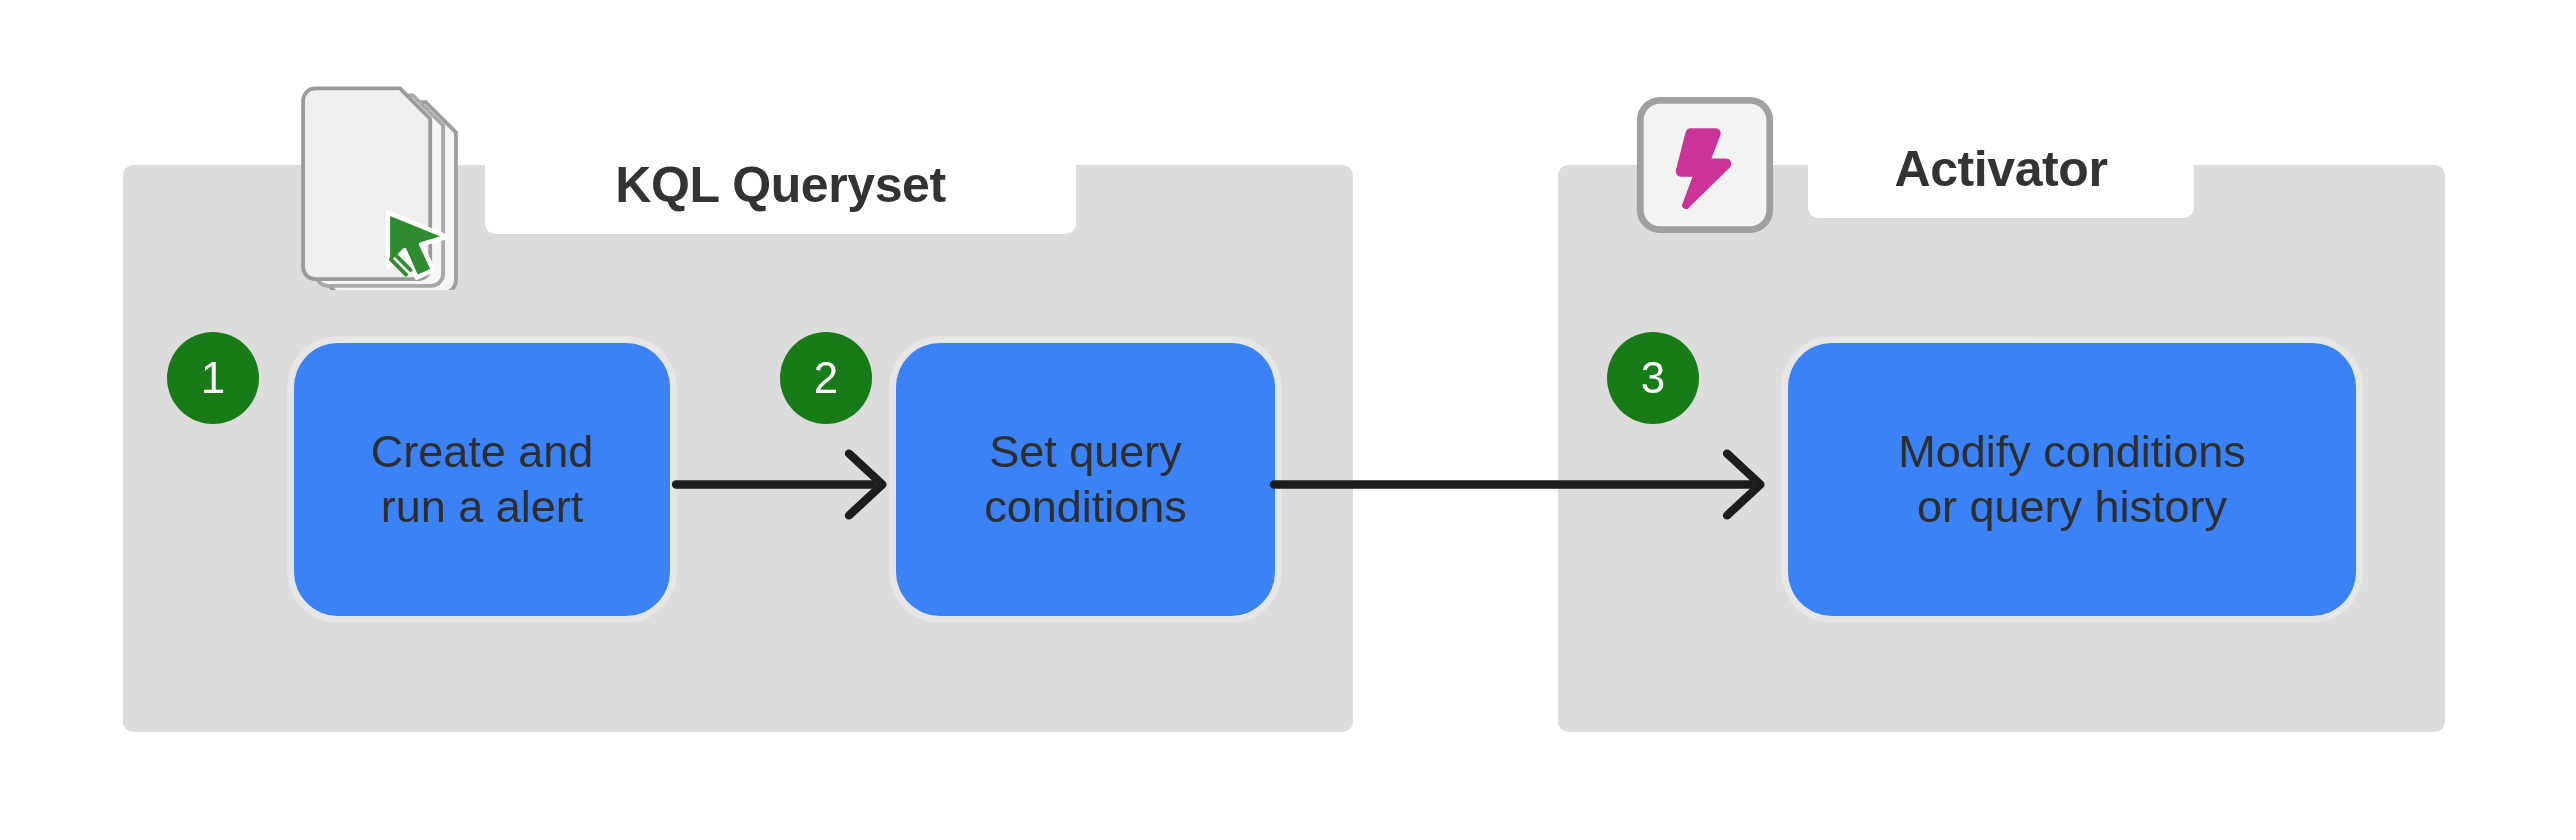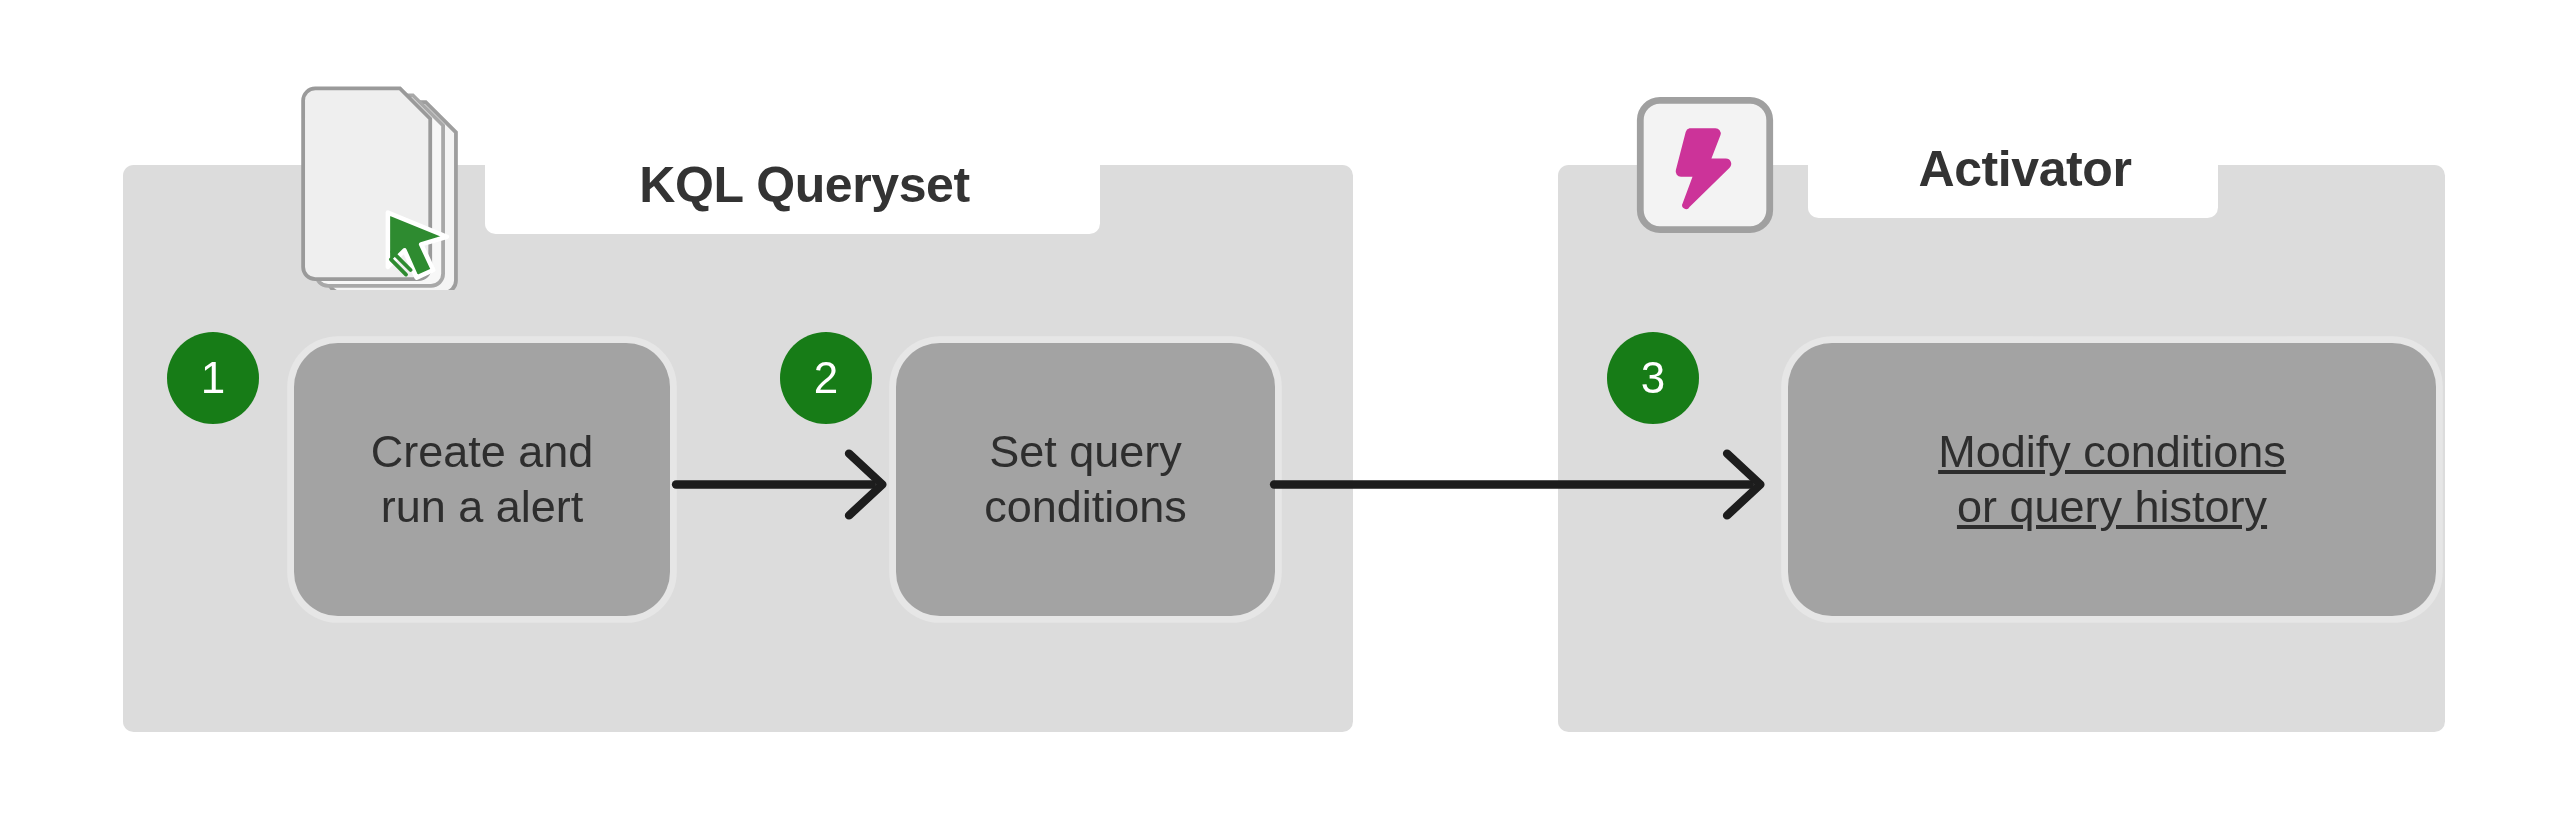--- a/index.html
+++ b/index.html
@@ -42,7 +42,6 @@
     font-weight: bold;
     letter-spacing: -0.4px;
     white-space: nowrap;
-    padding-left: 24px;
   }
   #title-kql {
     left: 485px; top: 136px; width: 591px; height: 98px;

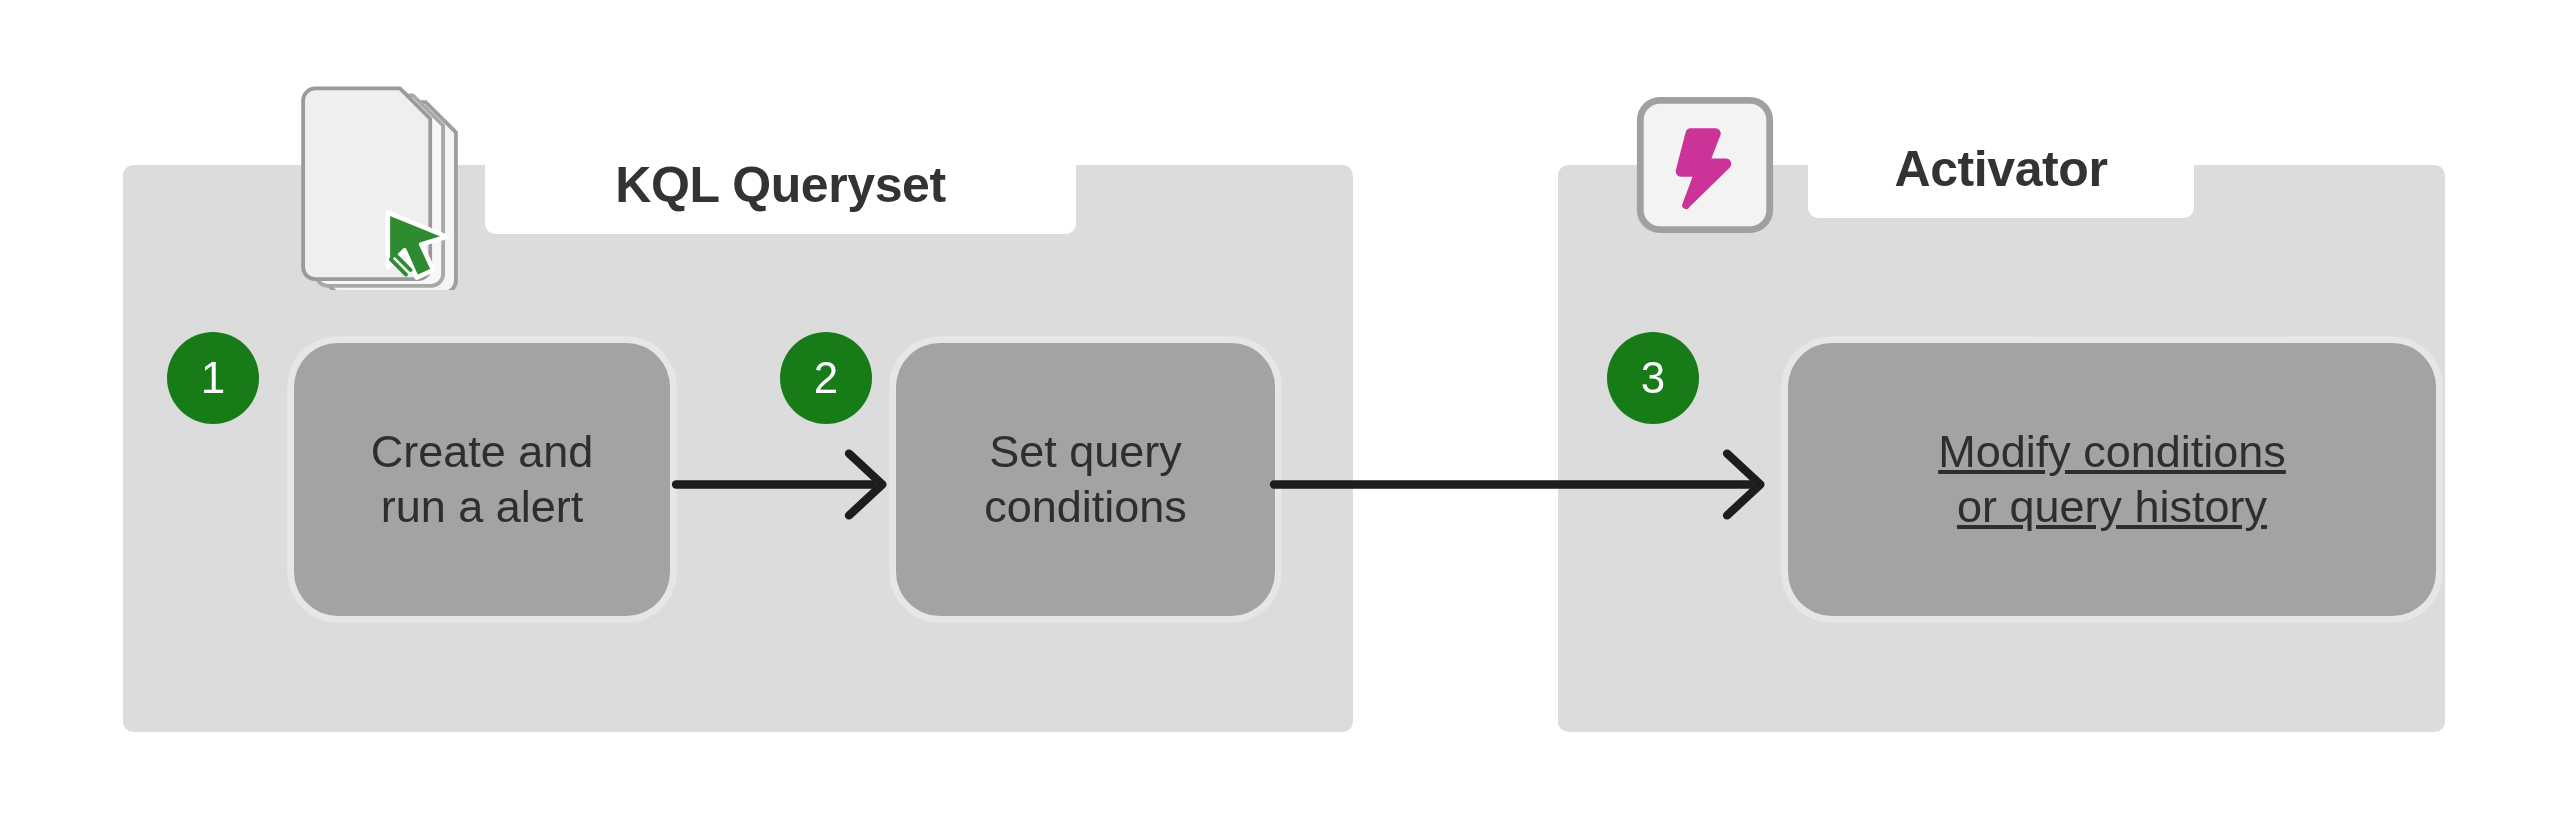--- a/index.html
+++ b/index.html
@@ -75,7 +75,7 @@
   
   .step-card {
     position: absolute;
-    background: #a3a3a3;
+    background: #3b82f6;
     border-radius: 44px;
     display: flex;
     align-items: center;

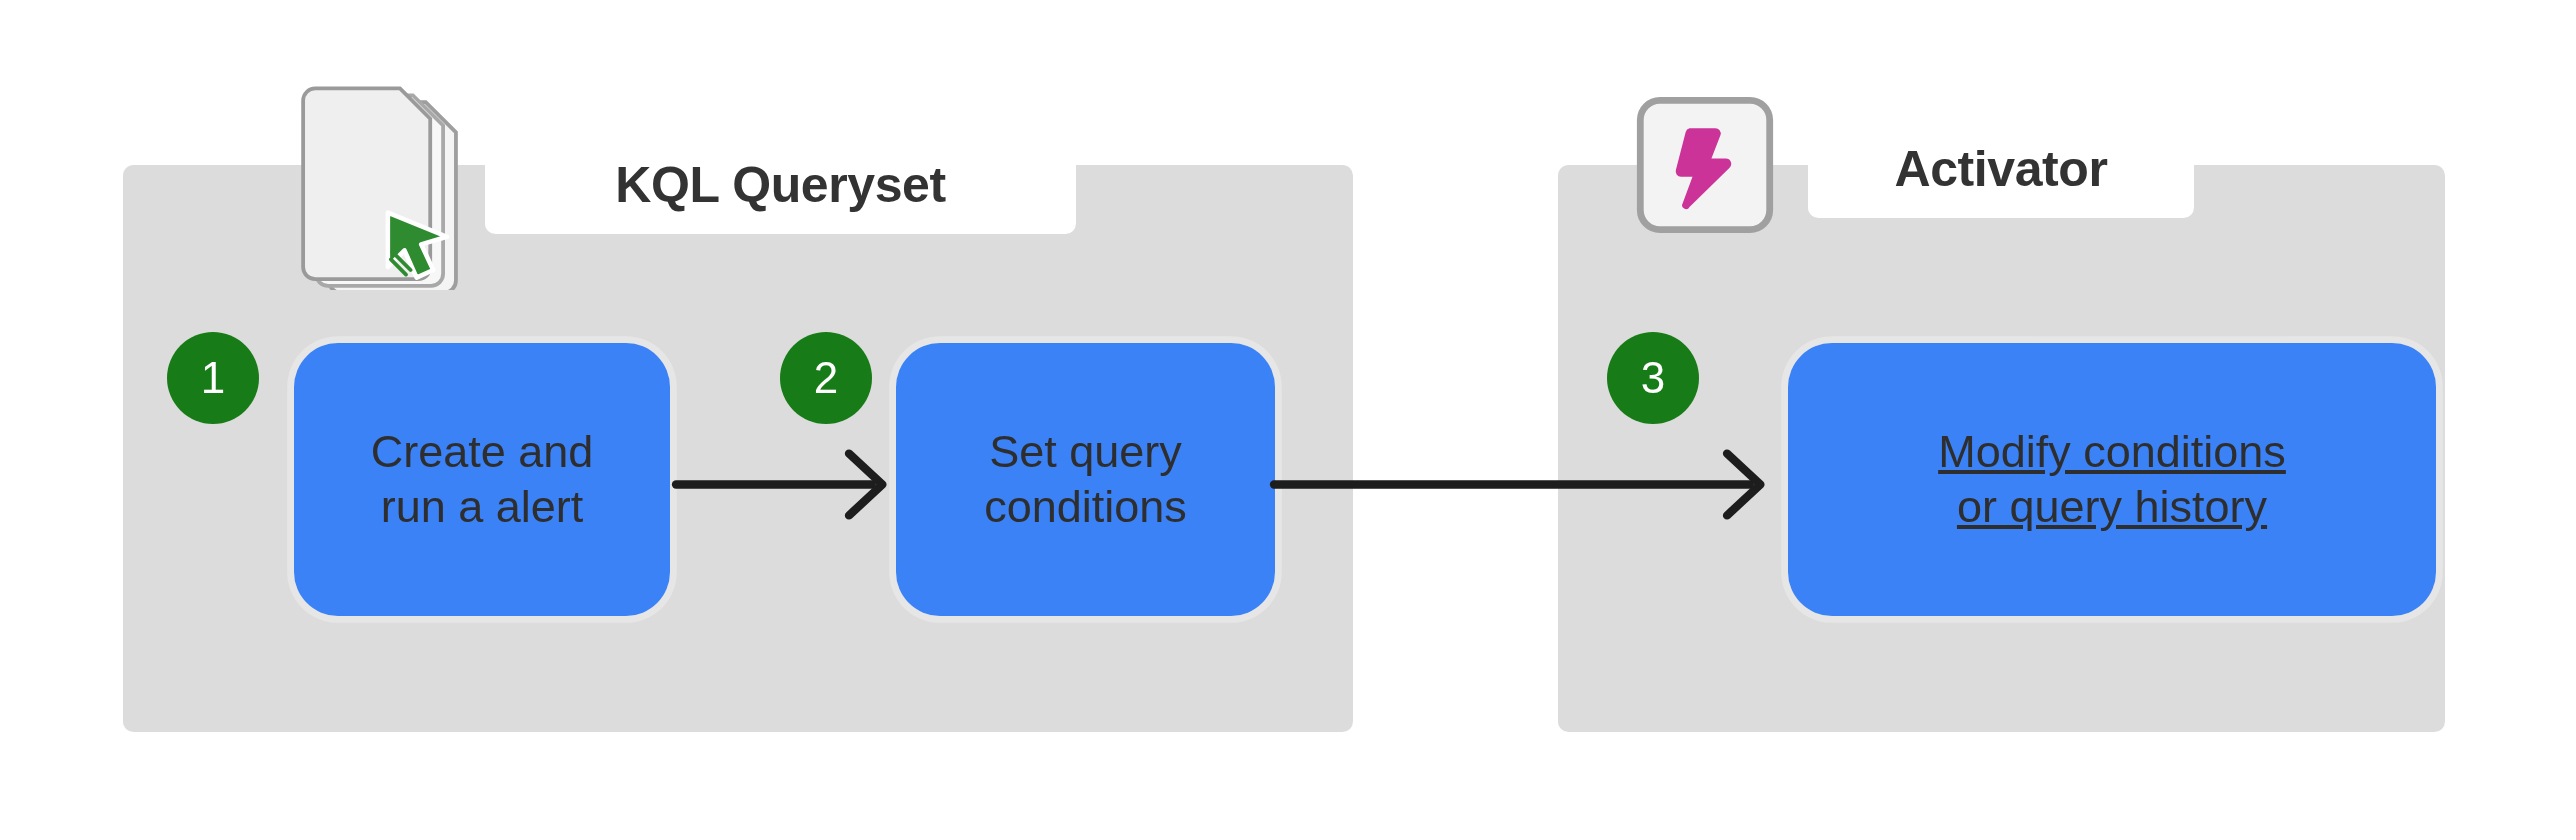--- a/index.html
+++ b/index.html
@@ -90,7 +90,7 @@
   }
   #card-step-1 { left: 294px;  top: 343px; width: 376px;  height: 273px; }
   #card-step-2 { left: 896px; top: 343px; width: 379px;  height: 273px; }
-  #card-step-3 { left: 1788px; top: 343px; width: 648px;  height: 273px; text-decoration: underline; }
+  #card-step-3 { left: 1788px; top: 343px; width: 568px;  height: 273px; }
 
   .step-card .card-text { display: block; max-width: 100%; }
 

